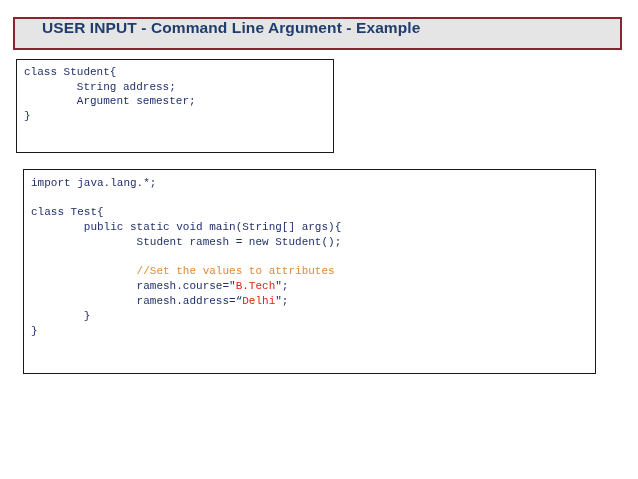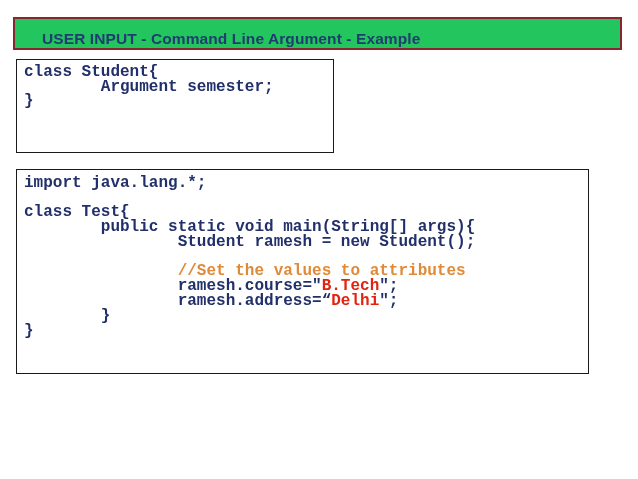--- a/index.html
+++ b/index.html
@@ -23,10 +23,10 @@
     width: 609px;
     height: 33px;
     box-sizing: border-box;
-    background: #22c55e;
+    background: #e5e5e5;
     border: 2px solid #8a2430;
     display: flex;
-    align-items: flex-end;
+    align-items: flex-start;
   }
   #title-text {
     padding-left: 27px;

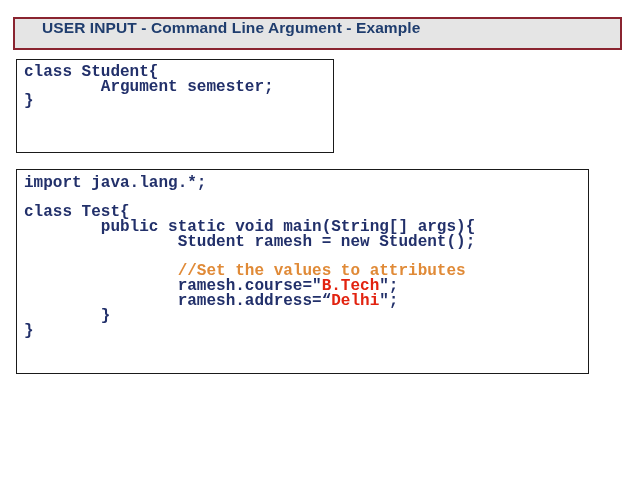--- a/index.html
+++ b/index.html
@@ -63,9 +63,9 @@
 
   .code-lines {
     font-family: "Liberation Mono", "DejaVu Sans Mono", monospace;
-    font-size: 16px;
+    font-size: 11px;
     line-height: 14.6px;
-    font-weight: bold;
+    font-weight: normal;
     color: #22306a;
     white-space: pre;
     tab-size: 8;

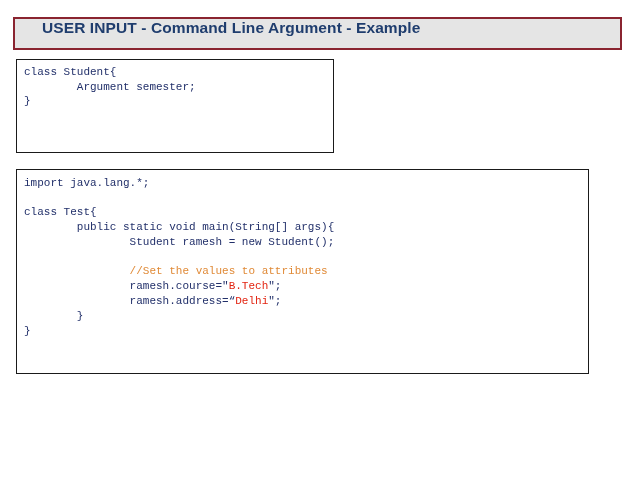--- a/index.html
+++ b/index.html
@@ -90,7 +90,7 @@
 </div>
 
 <div class="code-box" id="code-box-student">
-  <div class="code-lines"><span class="ln"><span class="tok-plain">class Student{</span></span><span class="ln"><span class="tok-plain">        Argument semester;</span></span><span class="ln"><span class="tok-plain">}</span></span></div>
+  <div class="code-lines"><span class="ln"><span class="tok-plain">class Student{</span></span><span class="ln"><span class="tok-plain">        String address;</span></span><span class="ln"><span class="tok-plain">        Argument semester;</span></span><span class="ln"><span class="tok-plain">}</span></span></div>
 </div>
 
 <div class="code-box" id="code-box-test">

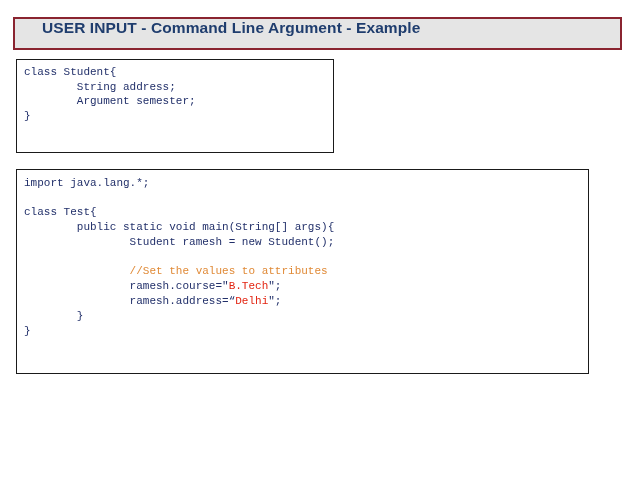--- a/index.html
+++ b/index.html
@@ -54,7 +54,7 @@
     padding: 5px 6px 4px 7px;
   }
   #code-box-test {
-    left: 16px;
+    left: 23px;
     top: 169px;
     width: 573px;
     height: 205px;

